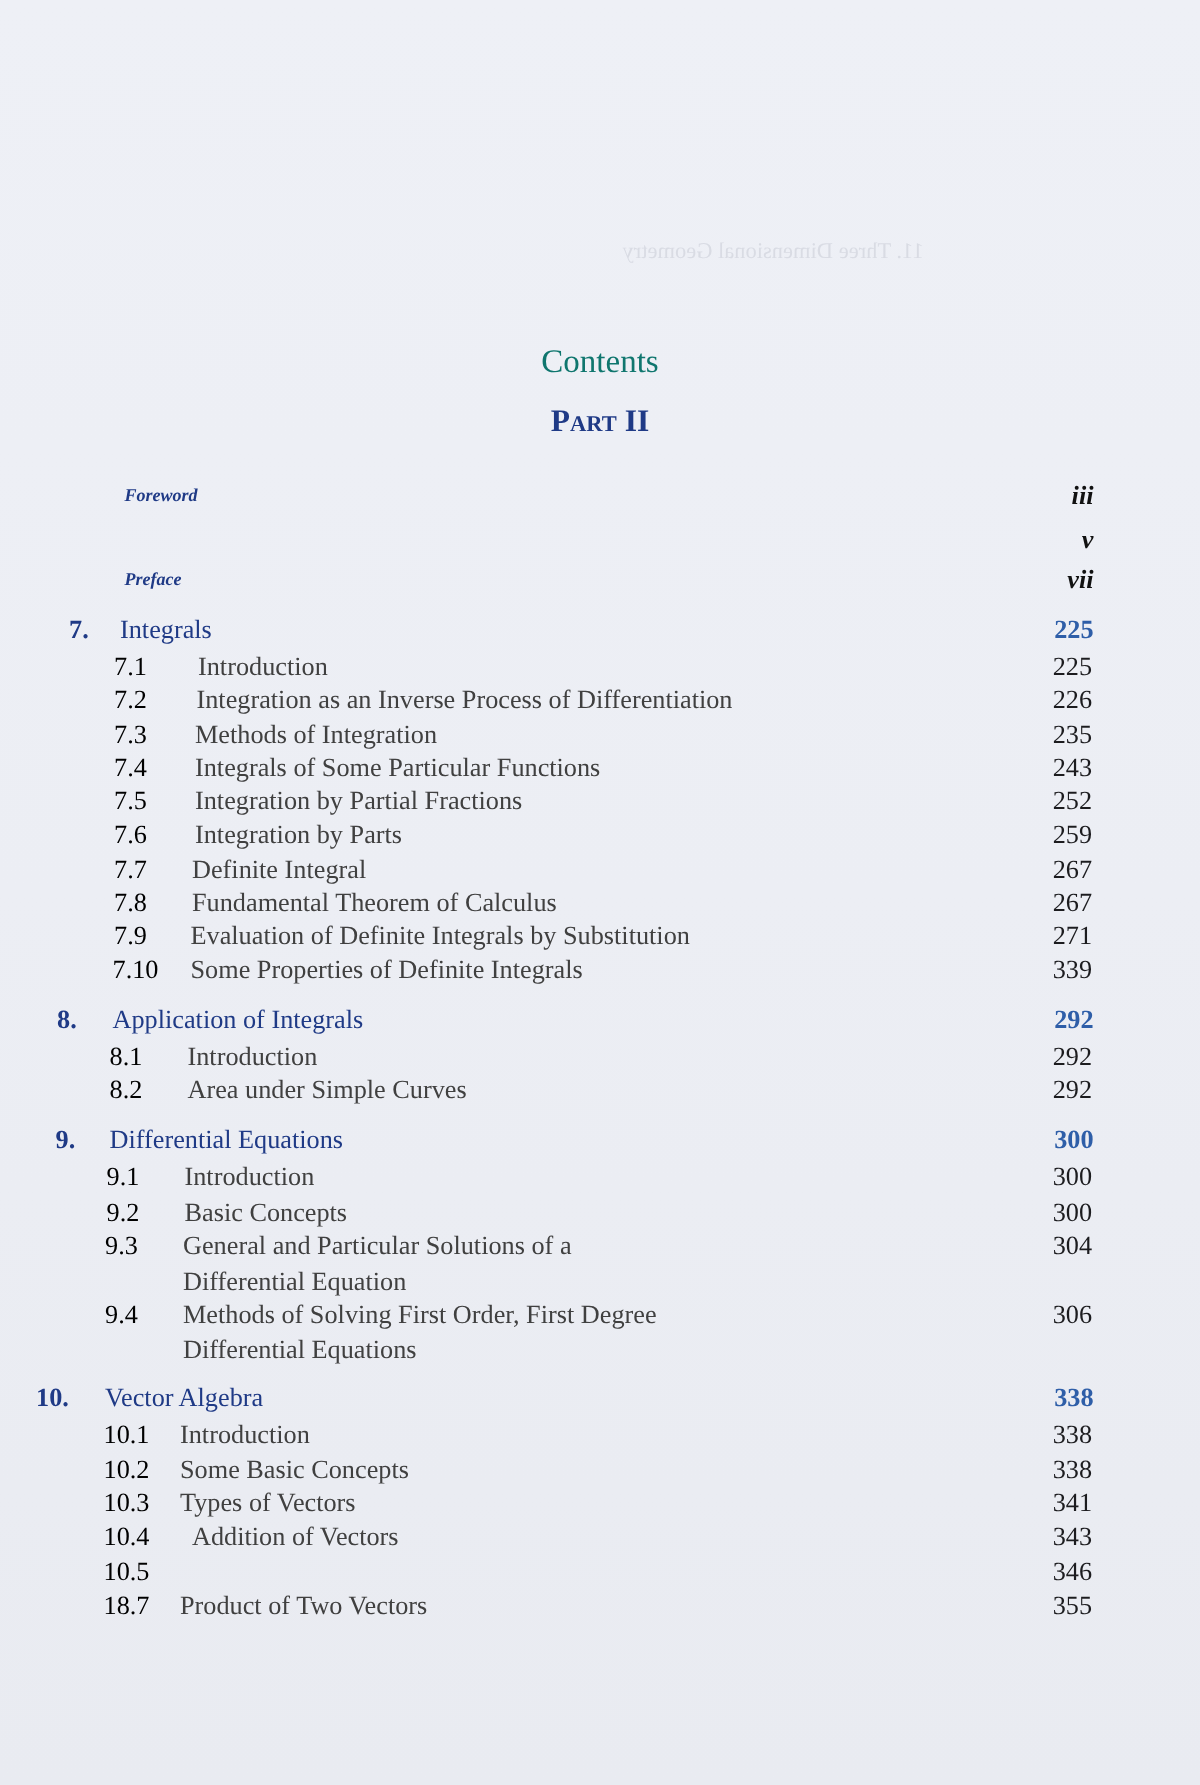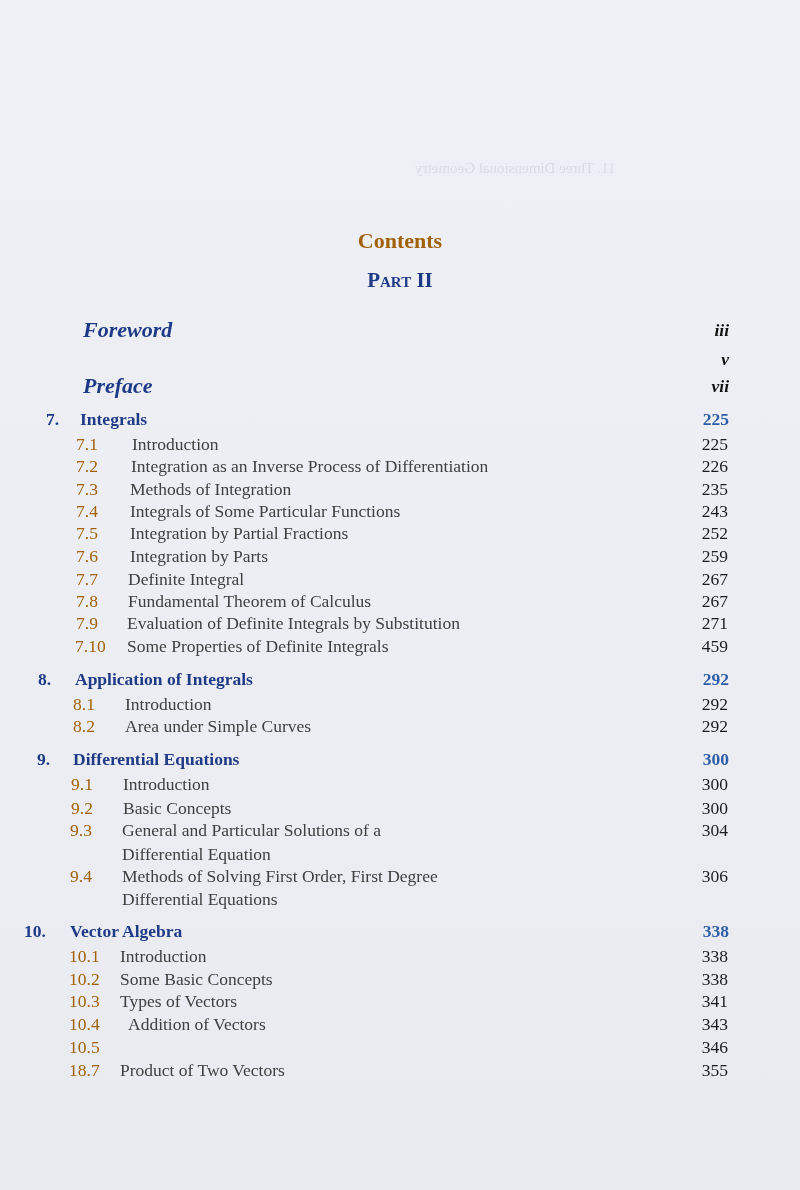--- a/index.html
+++ b/index.html
@@ -16,7 +16,7 @@
     }
     .title {
       position: absolute; top: 228px; left: 0; width: 800px; text-align: center;
-      font-size: 22px; font-weight: bold; color: #a16207;
+      font-size: 22px; font-weight: normal; color: #0f766e;
     }
     .part {
       position: absolute; top: 268px; left: 0; width: 800px; text-align: center;

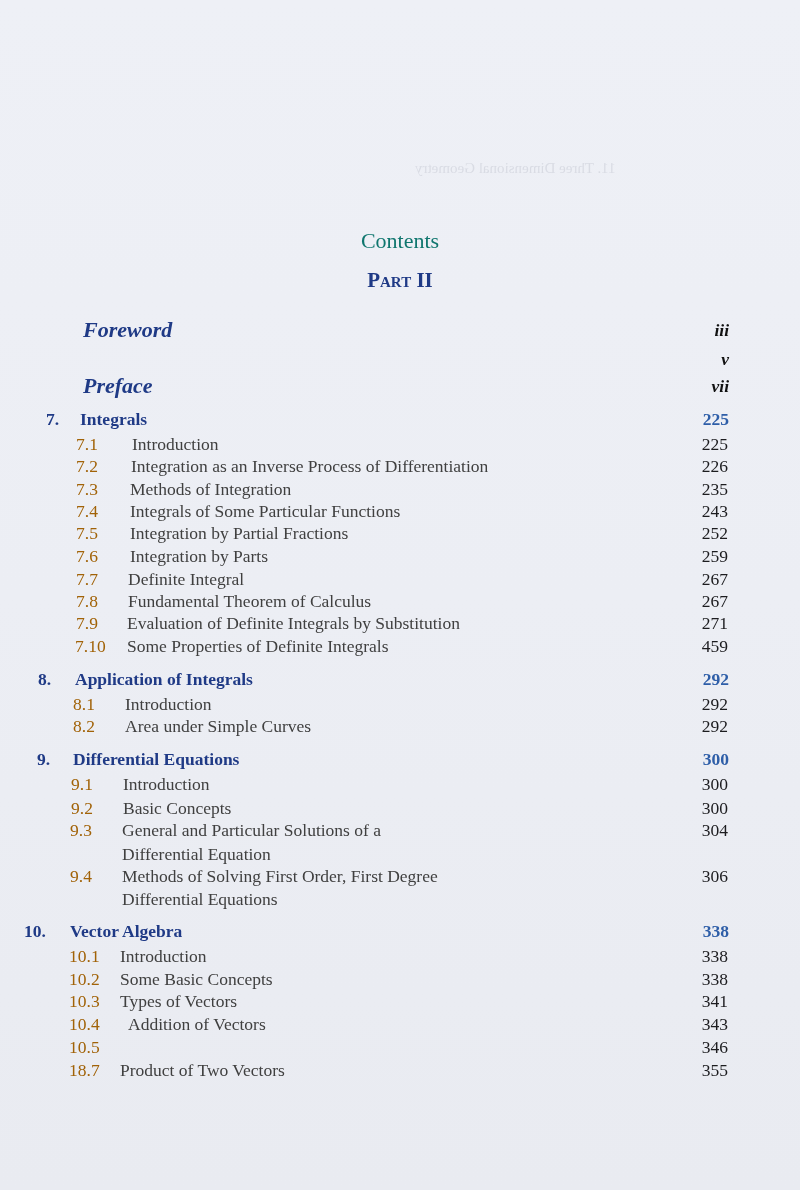--- a/index.html
+++ b/index.html
@@ -27,7 +27,7 @@
     }
     .front {
       position: absolute; left: 83px; font-style: italic; font-weight: bold; color: #1f3a86;
-      font-size: 22px;
+      font-size: 12px;
     }
     .front-page {
       position: absolute; right: 71px; font-style: italic; font-weight: bold; color: #111;

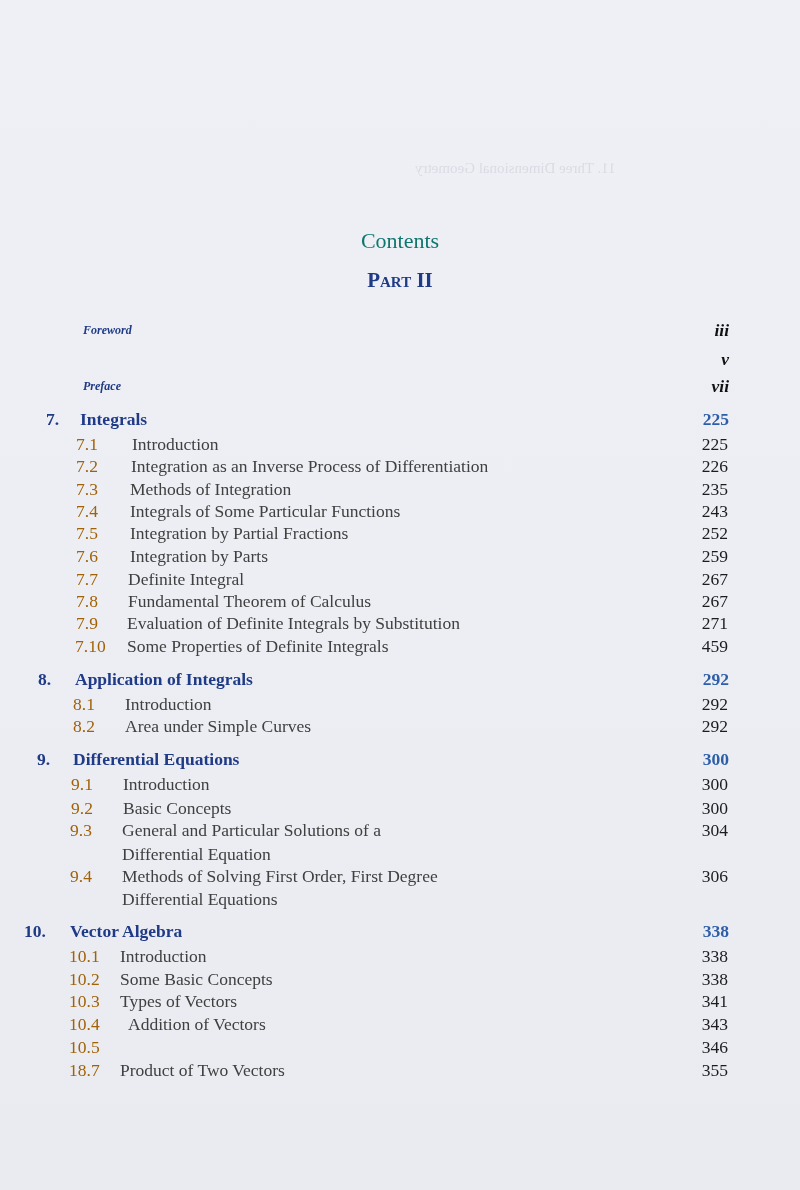--- a/index.html
+++ b/index.html
@@ -37,7 +37,7 @@
       position: absolute; font-weight: bold; color: #1f3a86; text-align: right;
     }
     .ch-title {
-      position: absolute; font-weight: bold; color: #1f3a86;
+      position: absolute; font-weight: normal; color: #1f3a86;
     }
     .ch-page {
       position: absolute; right: 71px; font-weight: bold; color: #2e5ea8; text-align: right;

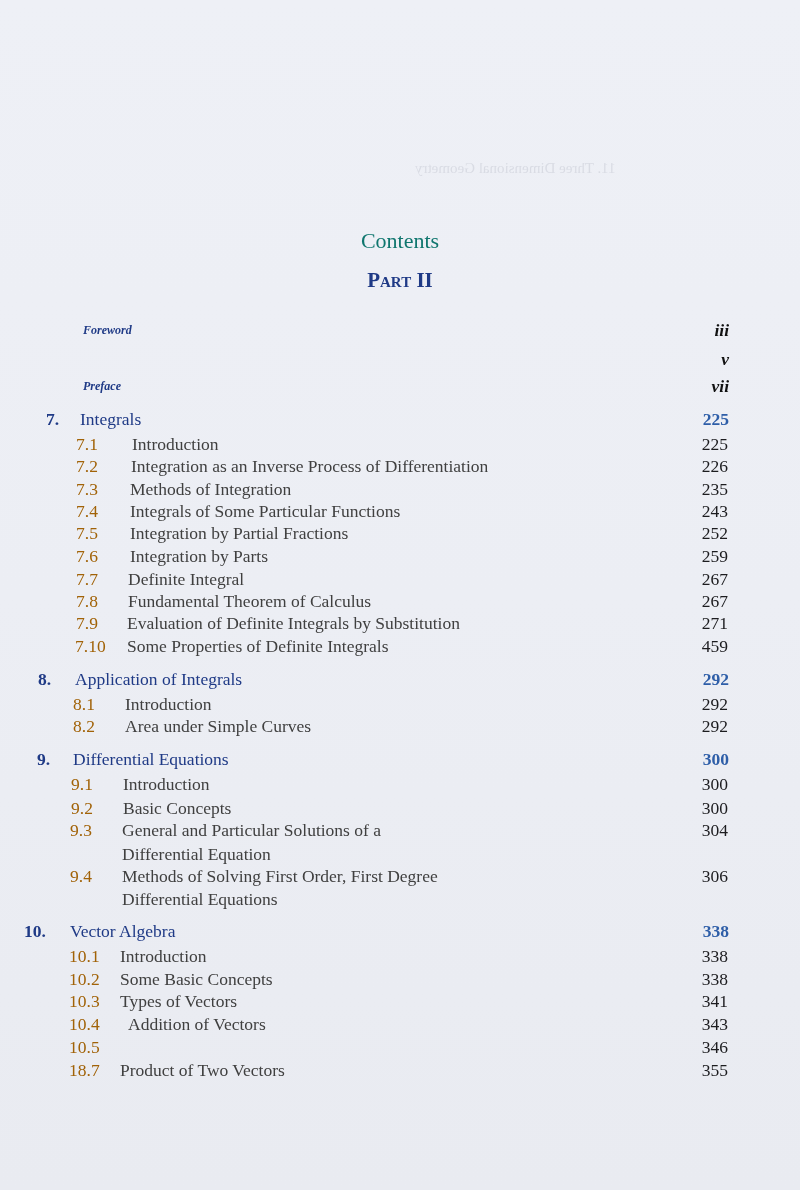--- a/index.html
+++ b/index.html
@@ -42,7 +42,7 @@
     .ch-page {
       position: absolute; right: 71px; font-weight: bold; color: #2e5ea8; text-align: right;
     }
-    .sec-num { position: absolute; color: #a16207; }
+    .sec-num { position: absolute; color: #000000; }
     .sec-title { position: absolute; color: #404040; }
     .sec-page { position: absolute; right: 72px; color: #1c1c1f; text-align: right; }
   </style>

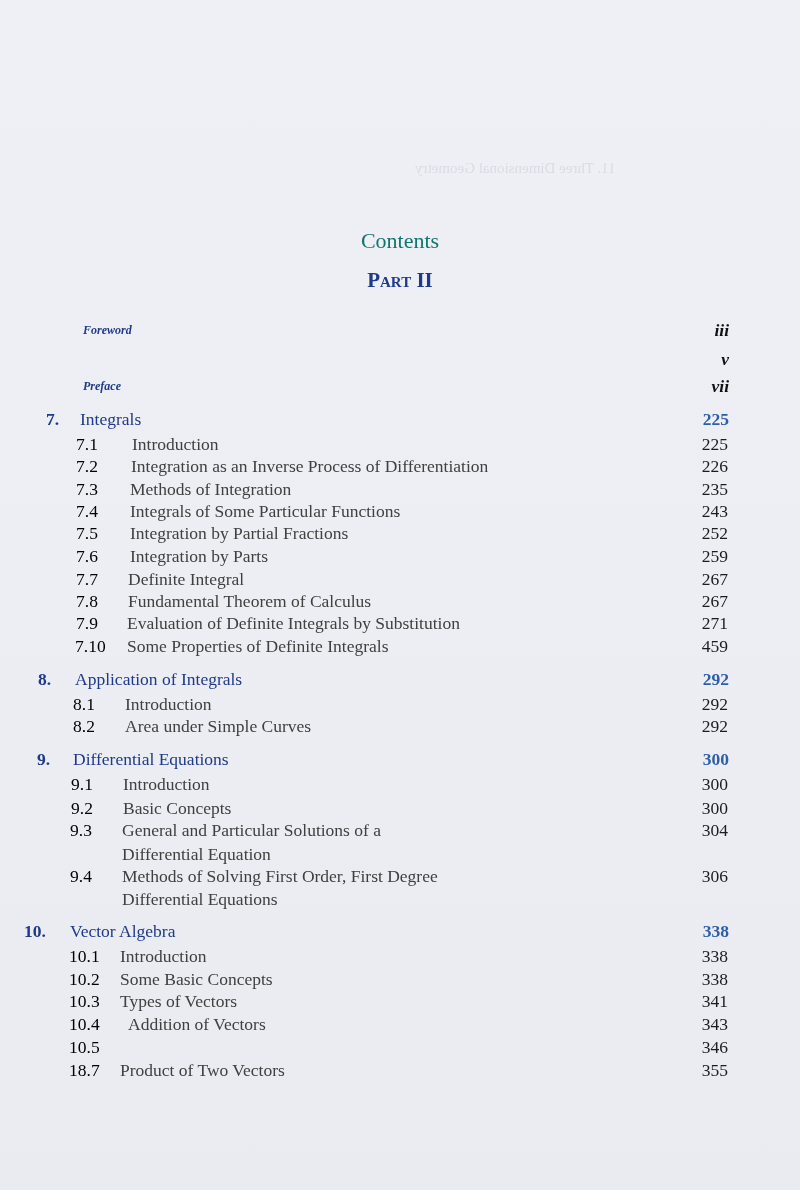--- a/index.html
+++ b/index.html
@@ -119,7 +119,7 @@
 <div class="row" style="top:635px">
   <span class="sec-num" style="left:75px">7.10</span>
   <span class="sec-title" style="left:127px">Some Properties of Definite Integrals</span>
-  <span class="sec-page">459</span>
+  <span class="sec-page">339</span>
 </div>
 
 <div class="row" style="top:668px">

